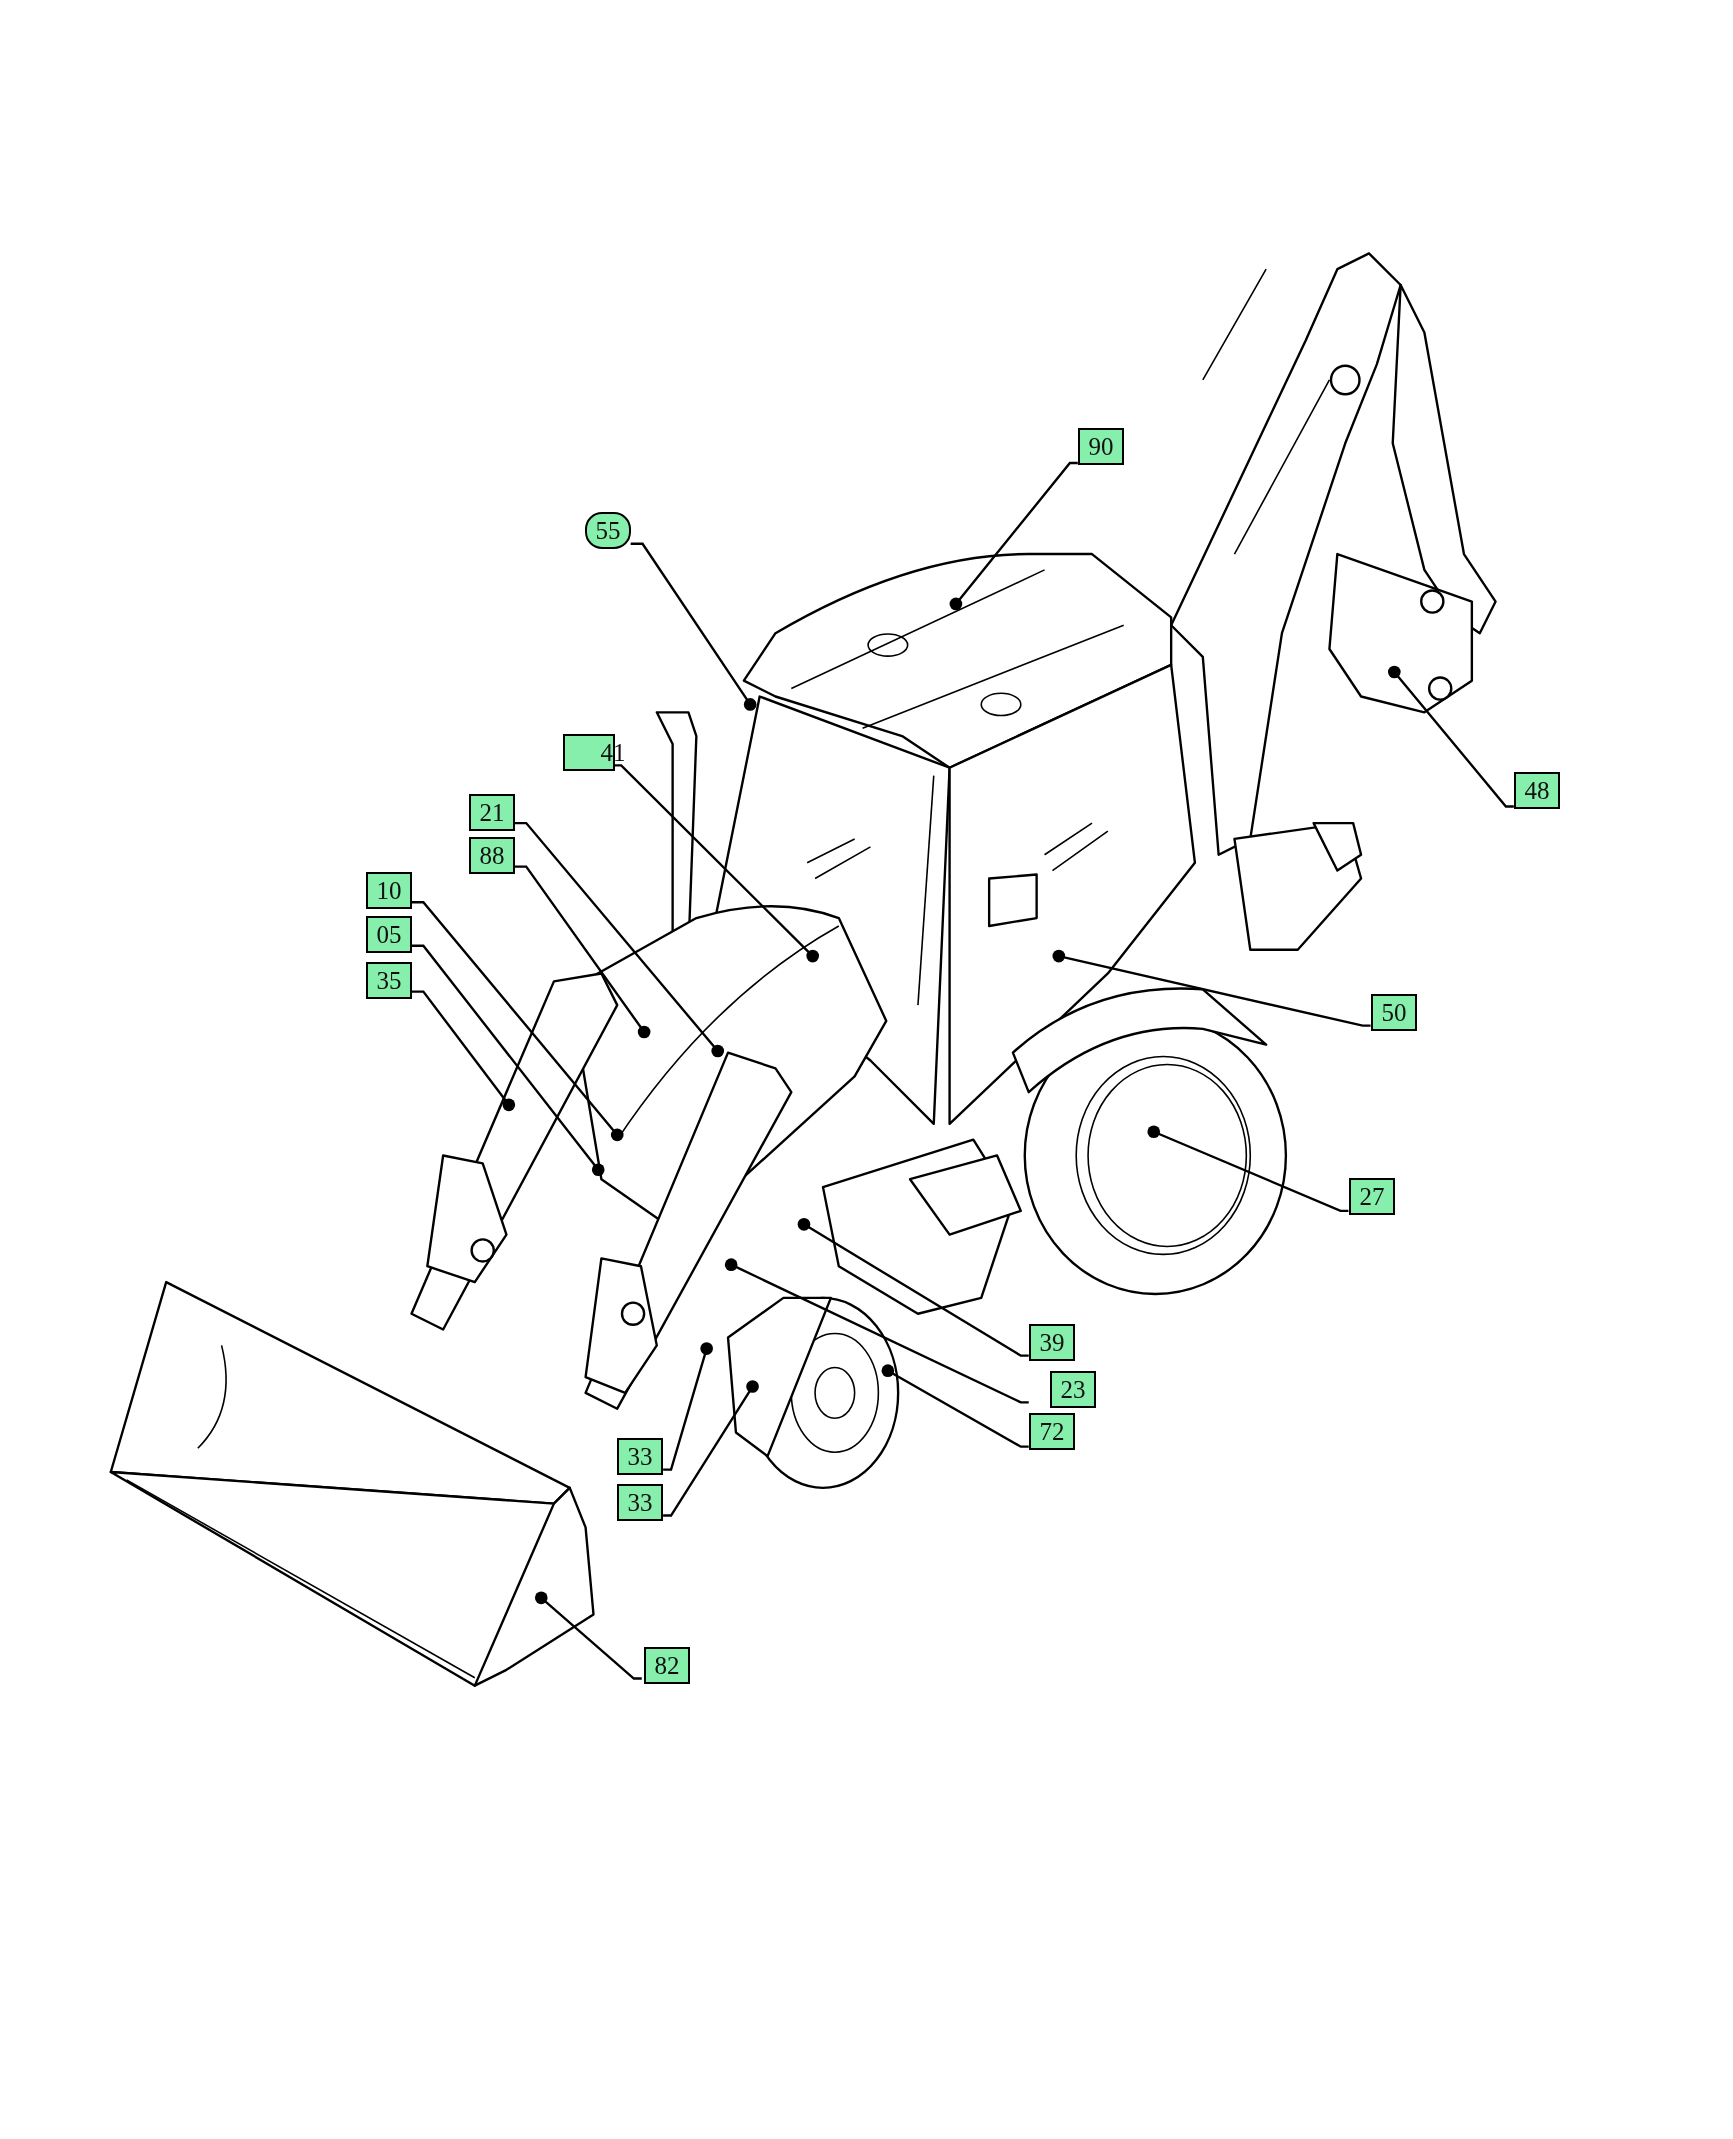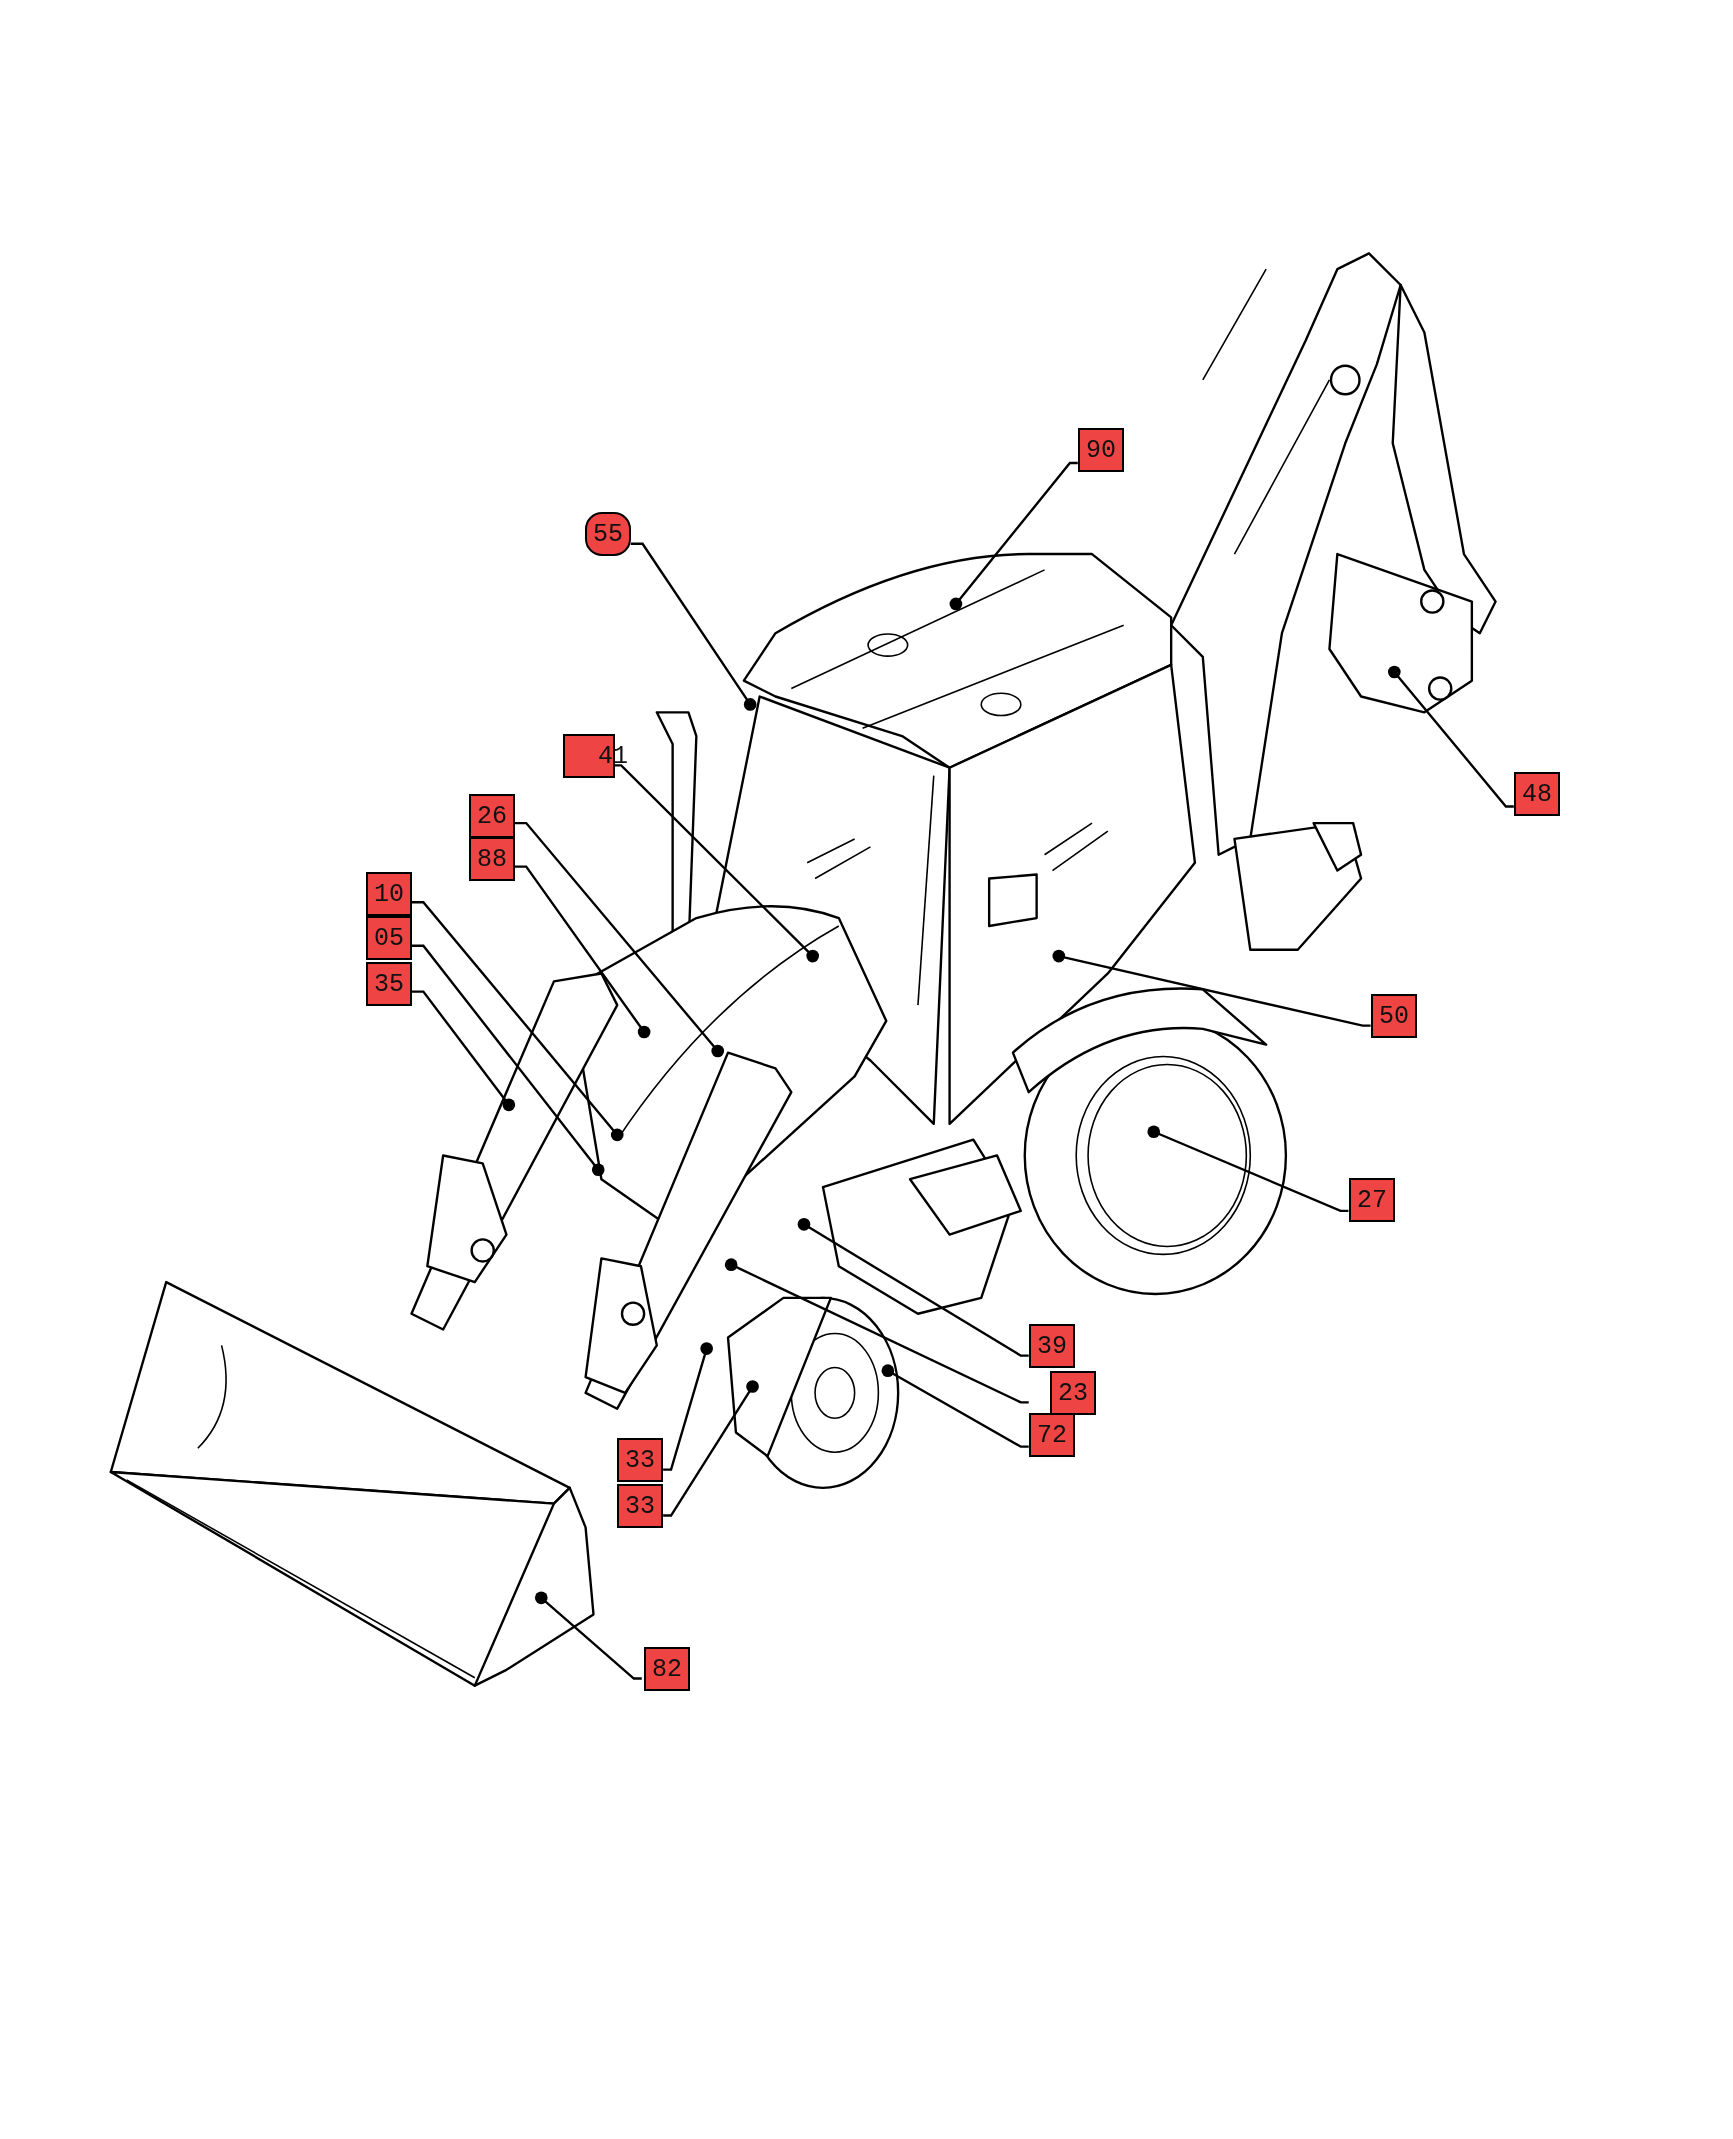--- a/index.html
+++ b/index.html
@@ -5,9 +5,9 @@
     html, body { margin: 0; padding: 0; background: #ffffff; }
     body { width: 1733px; height: 2140px; position: relative; overflow: hidden; font-family: "Liberation Sans", sans-serif; }
     #canvas { position: absolute; left: 0; top: 0; width: 1733px; height: 2140px; }
-    .callout-box { position: absolute; box-sizing: border-box; border: 2.4px solid #000; background: #ef4444;
-      width: 46px; height: 44px; display: flex; align-items: center; justify-content: center;
-      font-family: Liberation Mono, monospace; font-size: 25px; color: #111; line-height: 1; cursor: pointer; }
+    .callout-box { position: absolute; box-sizing: border-box; border: 2.4px solid #000; background: #86efac;
+      width: 46px; height: 37px; display: flex; align-items: center; justify-content: center;
+      font-family: Liberation Serif, serif; font-size: 25px; color: #111; line-height: 1; cursor: pointer; }
     svg .part { fill: #fff; stroke: #000; stroke-width: 3; stroke-linejoin: round; }
     svg .thin { fill: none; stroke: #000; stroke-width: 2; }
     svg .leader { fill: none; stroke: #000; stroke-width: 3; }

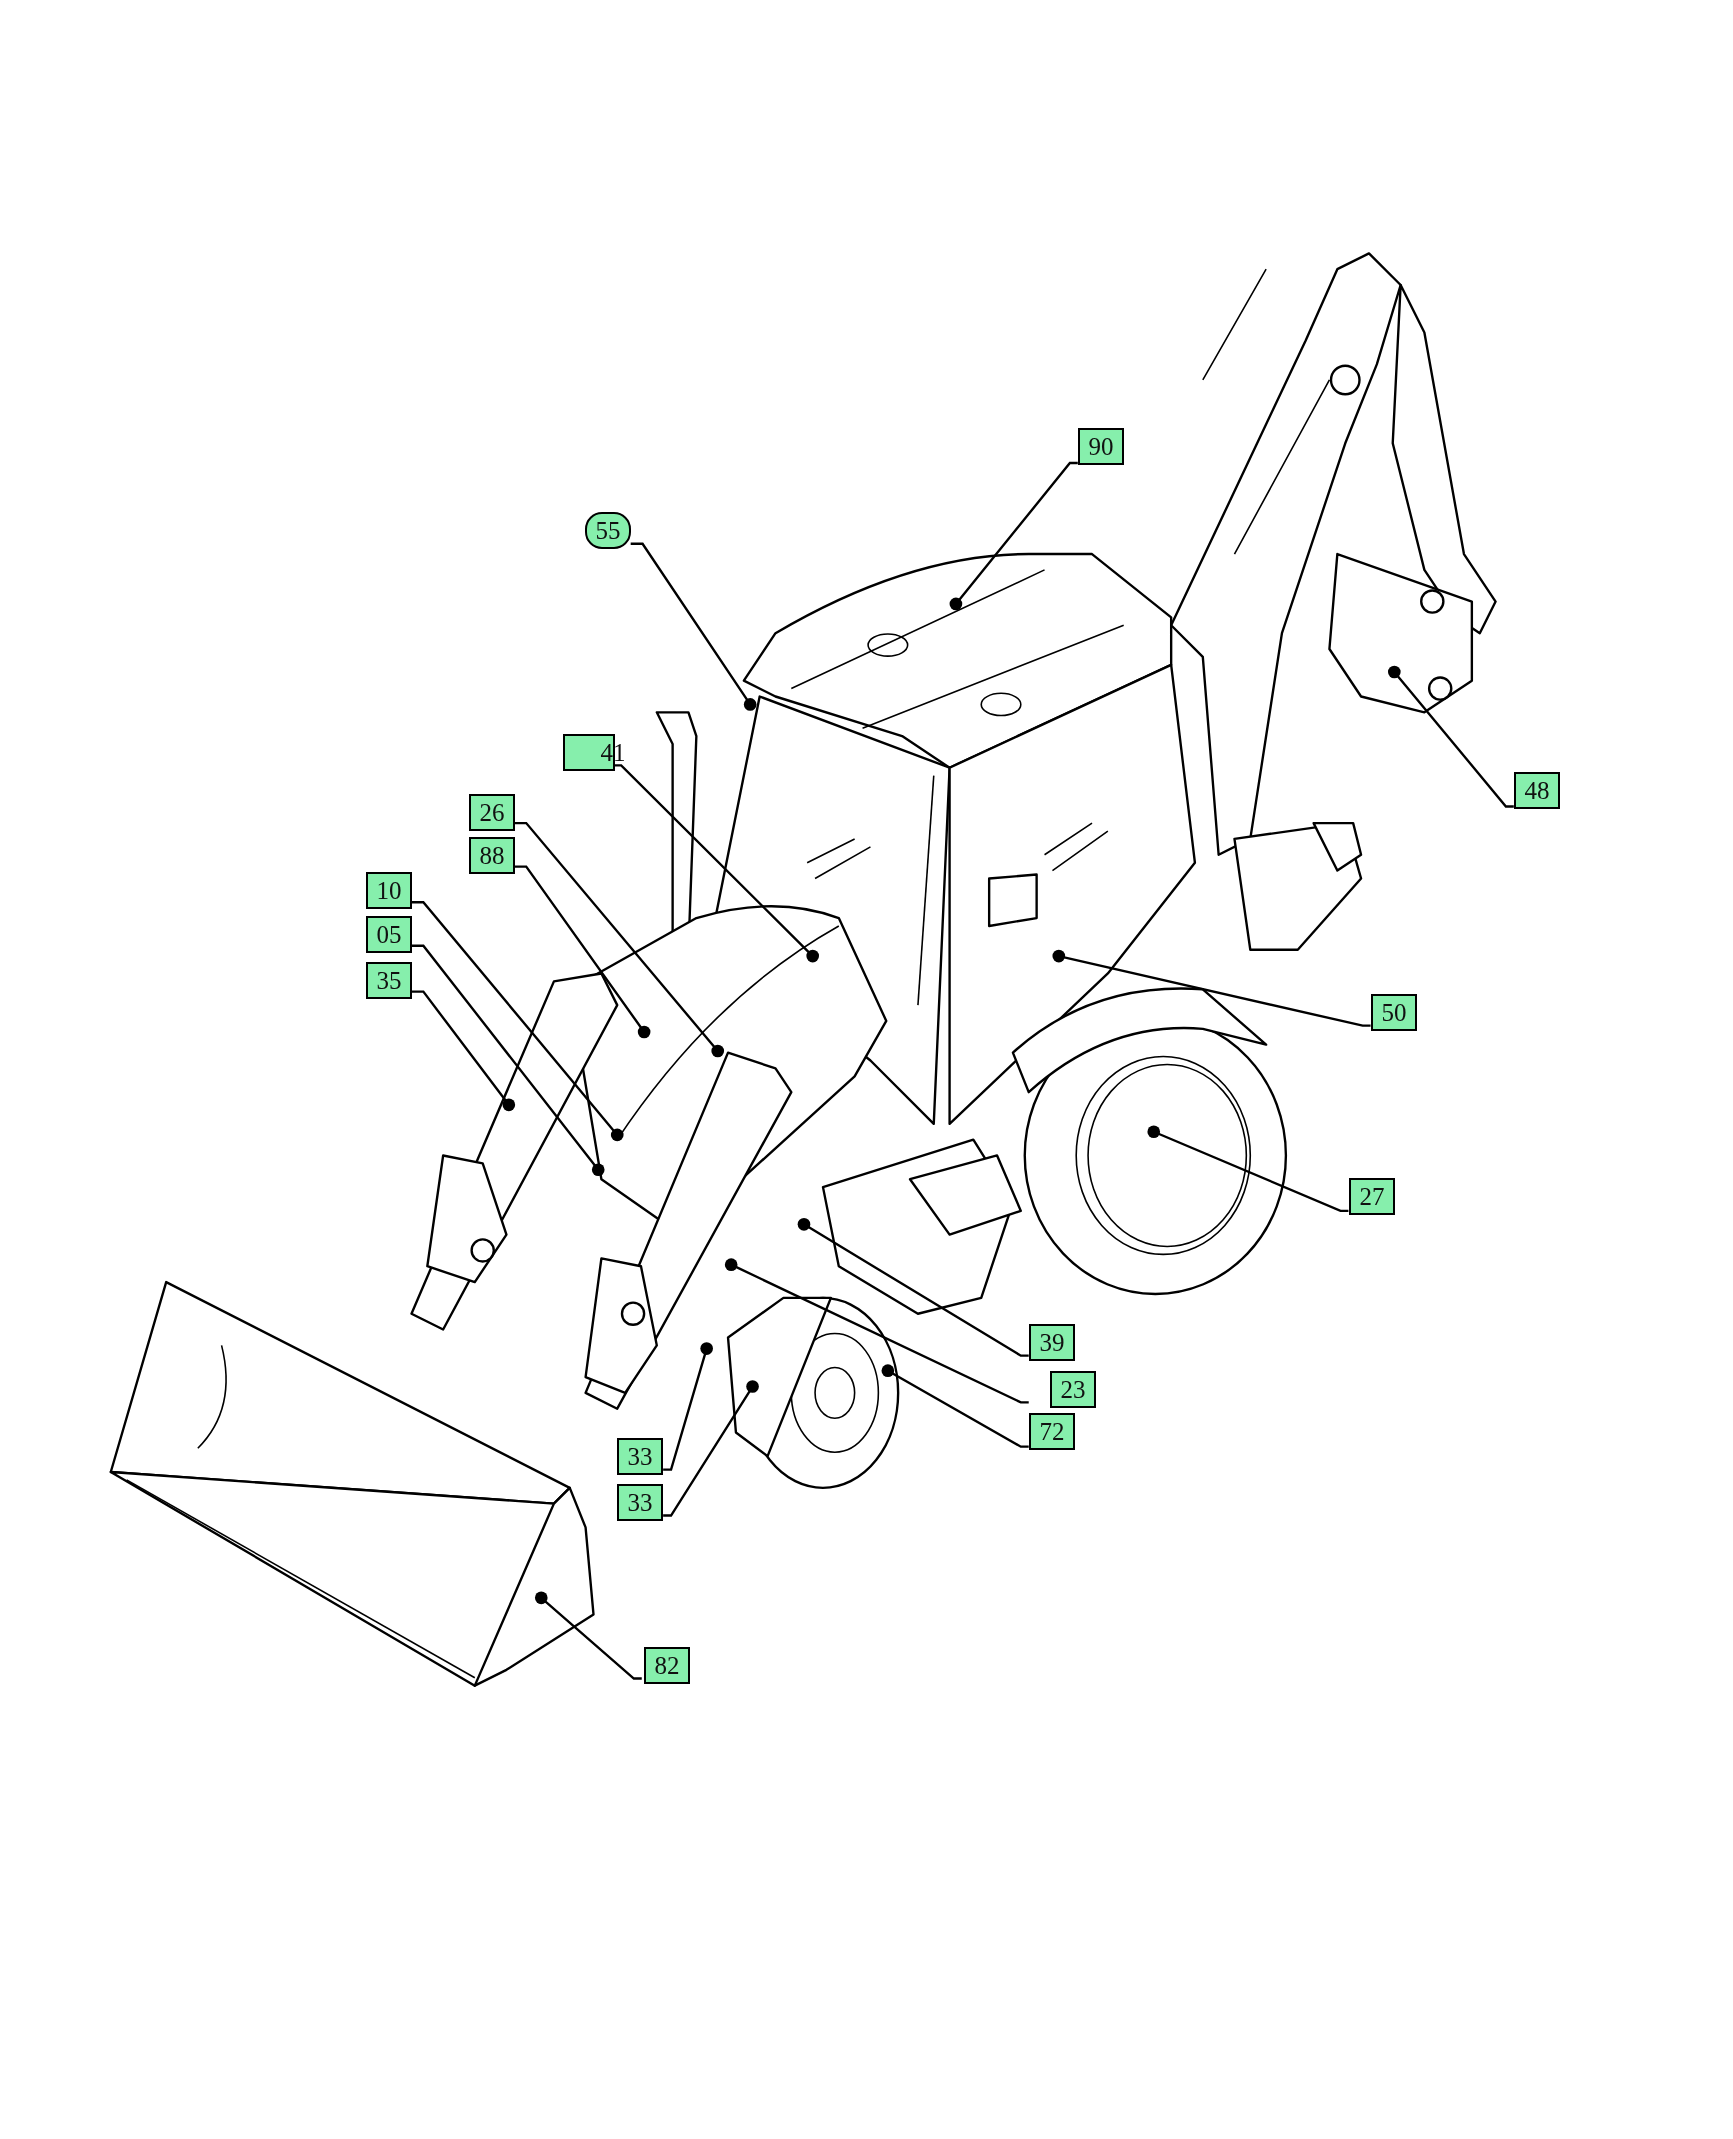--- a/index.html
+++ b/index.html
@@ -133,7 +133,7 @@
     <div class="callout-box" style="left: 1078px; top: 428px;">90</div>
     <div class="callout-box" style="left: 585px; top: 512px; border-radius: 17px;">55</div>
     <div class="callout-box" style="left: 563px; top: 734px; padding-left: 48px;">41</div>
-    <div class="callout-box" style="left: 469px; top: 794px;">26</div>
+    <div class="callout-box" style="left: 469px; top: 794px;">21</div>
     <div class="callout-box" style="left: 469px; top: 837px;">88</div>
     <div class="callout-box" style="left: 366px; top: 872px;">10</div>
     <div class="callout-box" style="left: 366px; top: 916px;">05</div>

